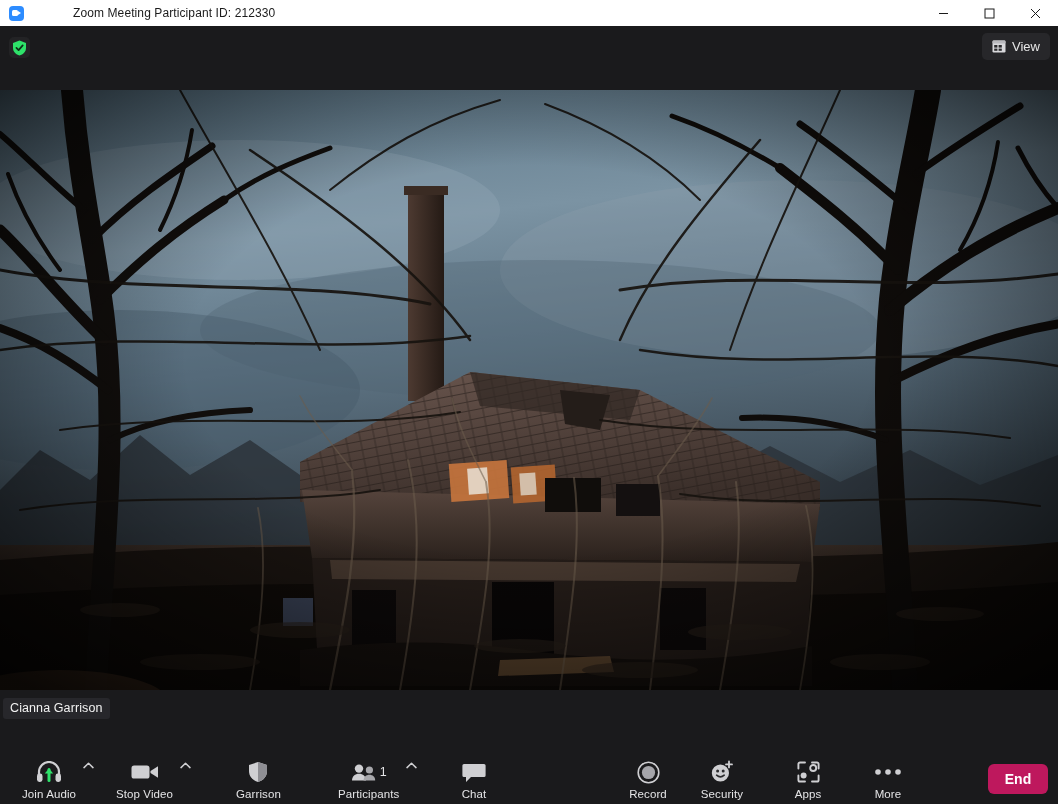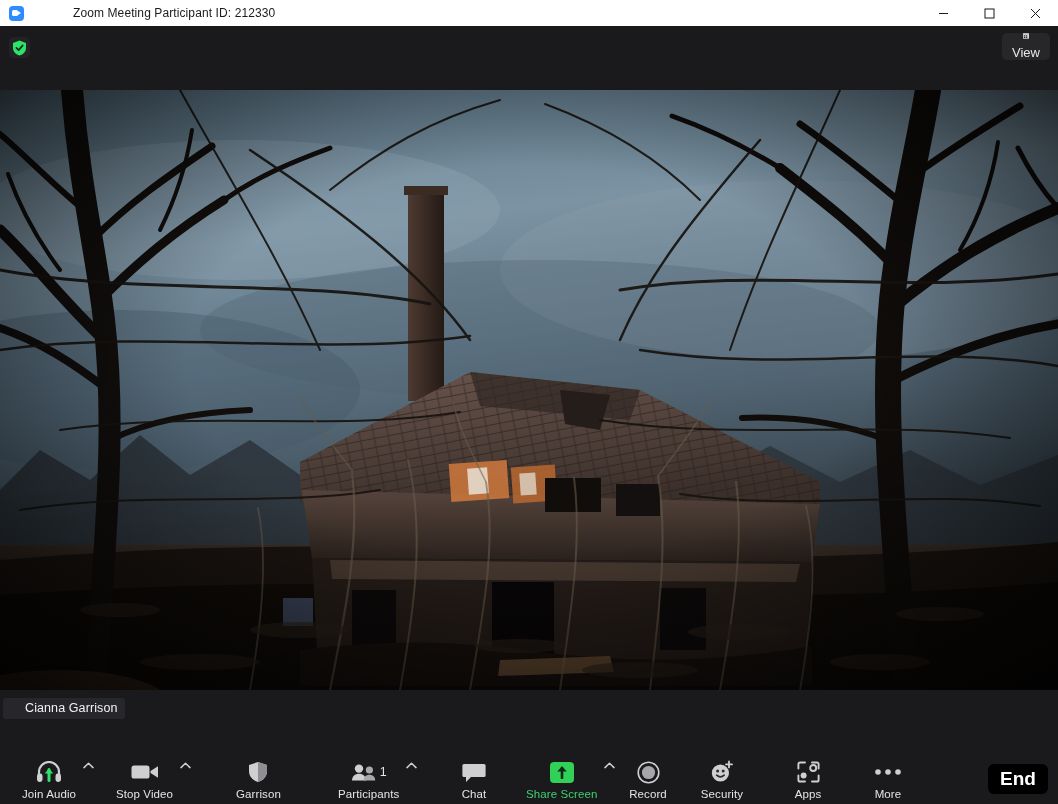--- a/index.html
+++ b/index.html
@@ -44,7 +44,7 @@
   .view-btn{
     position:absolute;right:8px;top:7px;height:27px;
     padding:0 10px;border-radius:5px;background:#27272a;
-    display:flex;align-items:center;gap:6px;cursor:pointer;flex-direction:column;
+    display:flex;align-items:center;gap:6px;cursor:pointer;
   }
   .view-btn .vlabel{font-size:13px;color:#e6e6e6;}
 

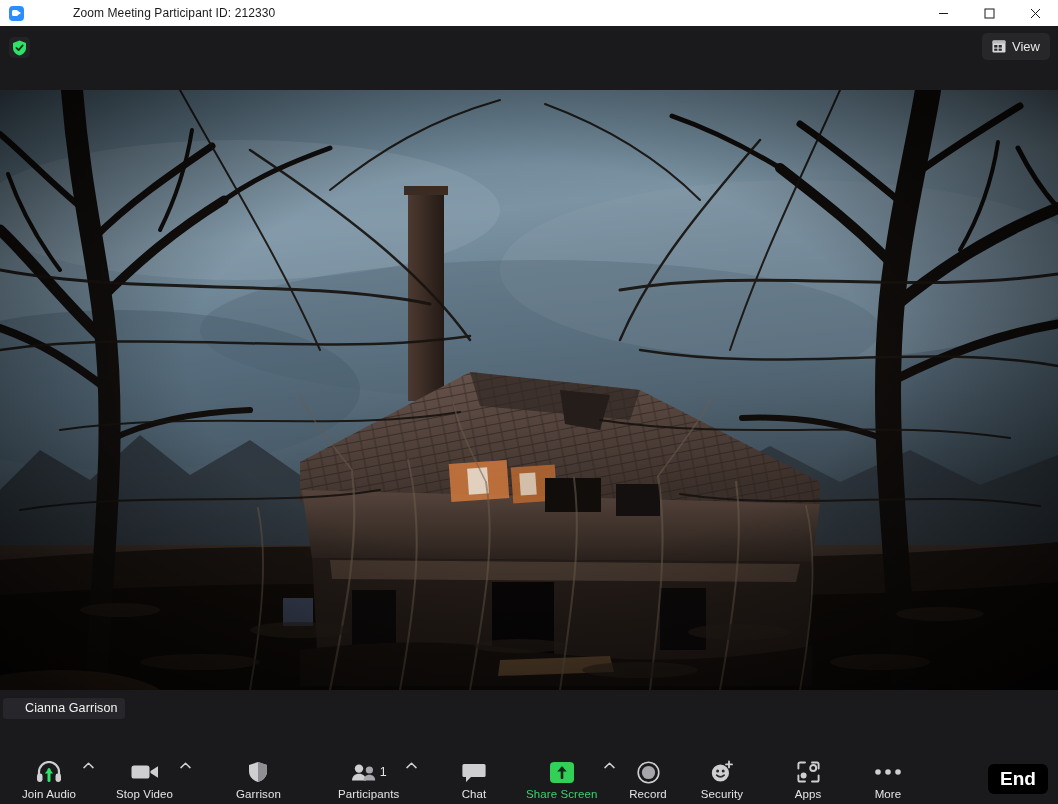--- a/index.html
+++ b/index.html
@@ -60,7 +60,7 @@
     position:absolute;left:3px;top:698px;
     background:rgba(40,40,44,.92);
     color:#f2f2f2;font-size:12.5px;
-    padding:3px 7px 4px 22px;border-radius:3px;
+    padding:3px 7px 4px 7px;border-radius:3px;
     letter-spacing:.1px;white-space:nowrap;text-align:right;
   }
 

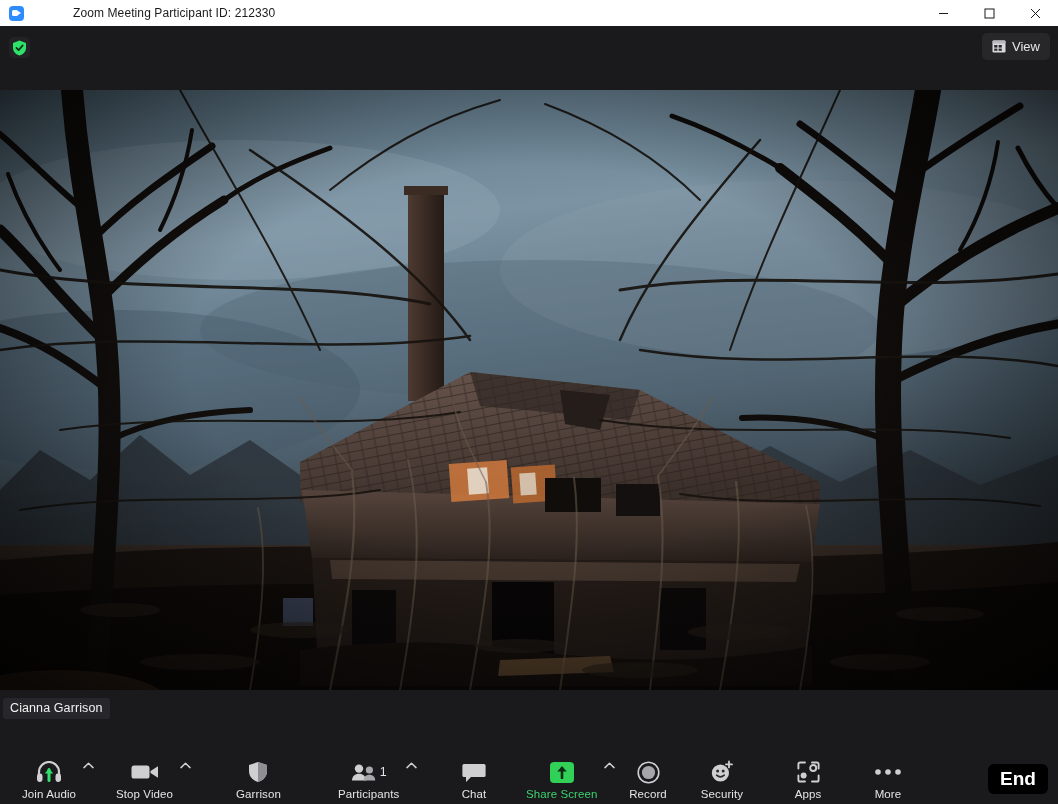--- a/index.html
+++ b/index.html
@@ -86,8 +86,8 @@
     display:flex;align-items:center;justify-content:center;}
   .end-btn{
     position:absolute;right:10px;bottom:10px;
-    width:60px;height:30px;border-radius:6px;background:#000000;
-    color:#fff;font-size:19px;font-weight:bold;border:none;cursor:pointer;
+    width:60px;height:30px;border-radius:6px;background:#be185d;
+    color:#fff;font-size:14px;font-weight:bold;border:none;cursor:pointer;
     display:flex;align-items:center;justify-content:center;
     font-family:"Liberation Sans", sans-serif;
   }

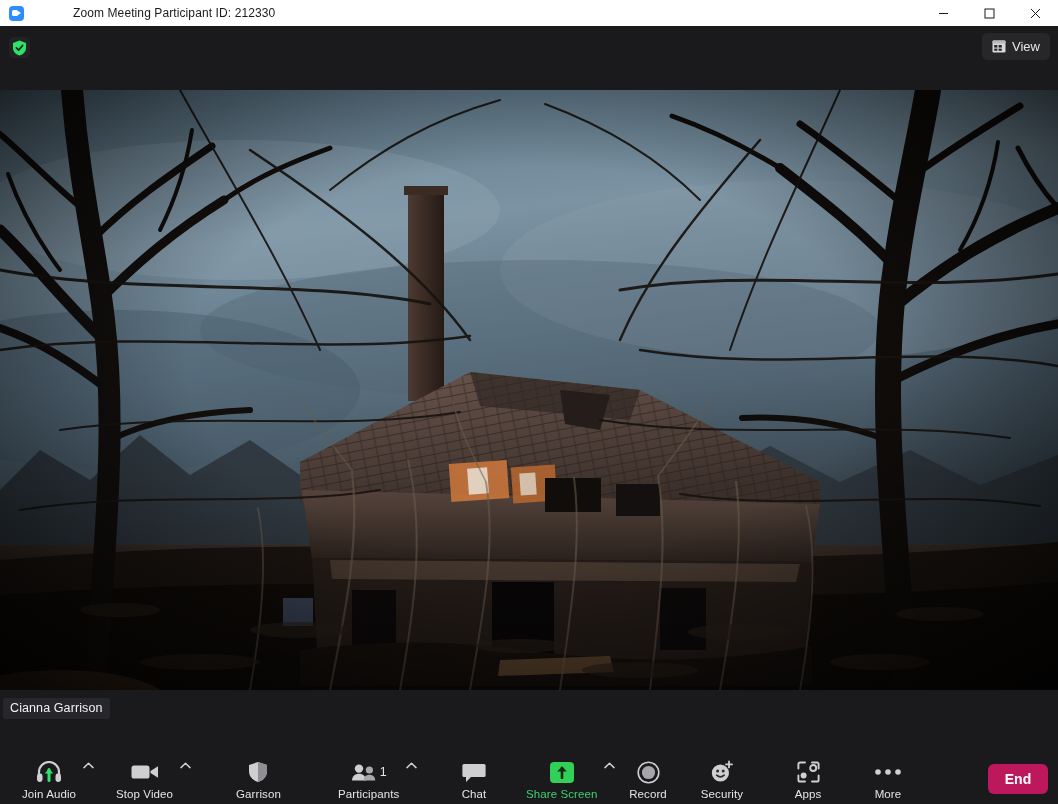--- a/index.html
+++ b/index.html
@@ -388,24 +388,6 @@
       </div>
     </div>
 
-    <div class="tgroup" style="left:522px;">
-      <div class="titem">
-        <div class="ticon">
-          <div class="share-box">
-            <svg width="12" height="14" viewBox="0 0 12 14">
-              <path d="M6 13 V3" stroke="#0c2b16" stroke-width="2.6" stroke-linecap="round"></path>
-              <path d="M1.2 6.4 L6 1.2 L10.8 6.4 Z" fill="#0c2b16"></path>
-            </svg>
-          </div>
-        </div>
-        <div class="tlabel green">Share Screen</div>
-      </div>
-      <div class="caret">
-        <svg width="11" height="7" viewBox="0 0 11 7">
-            <path d="M1 5.6 L5.5 1.3 L10 5.6" fill="none" stroke="#cfcfd2" stroke-width="1.5" stroke-linecap="round" stroke-linejoin="round"></path>
-          </svg>
-      </div>
-    </div>
 
     <div class="tgroup" style="left:622px;">
       <div class="titem">

